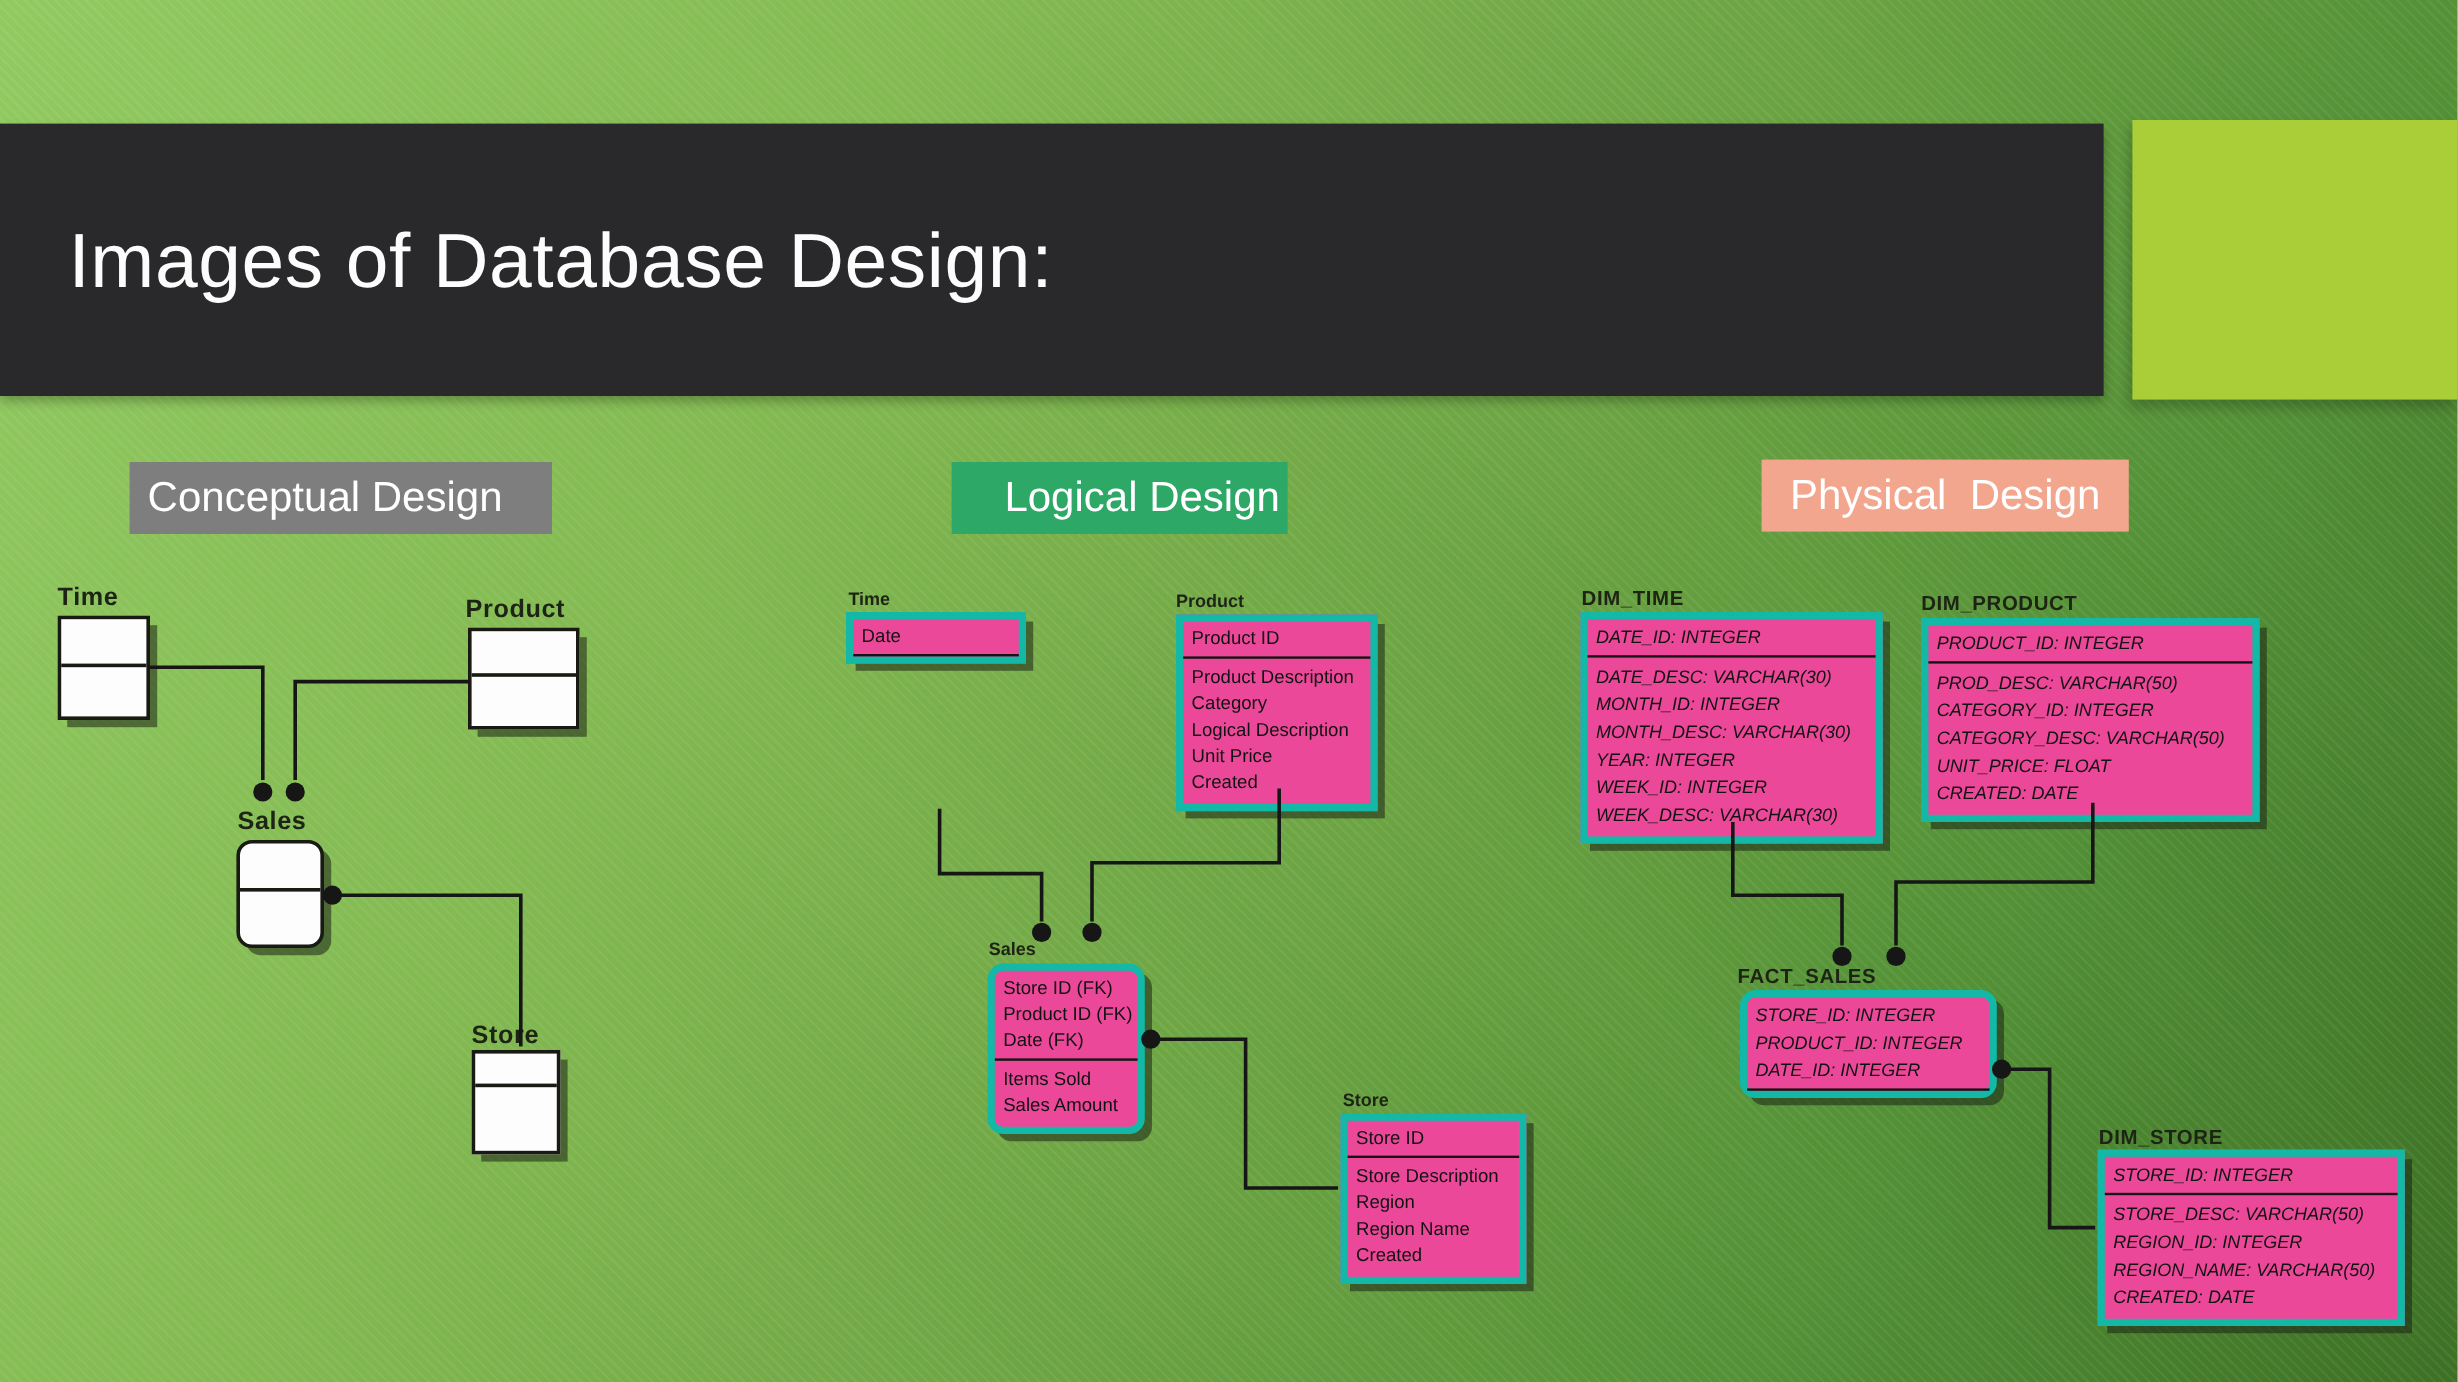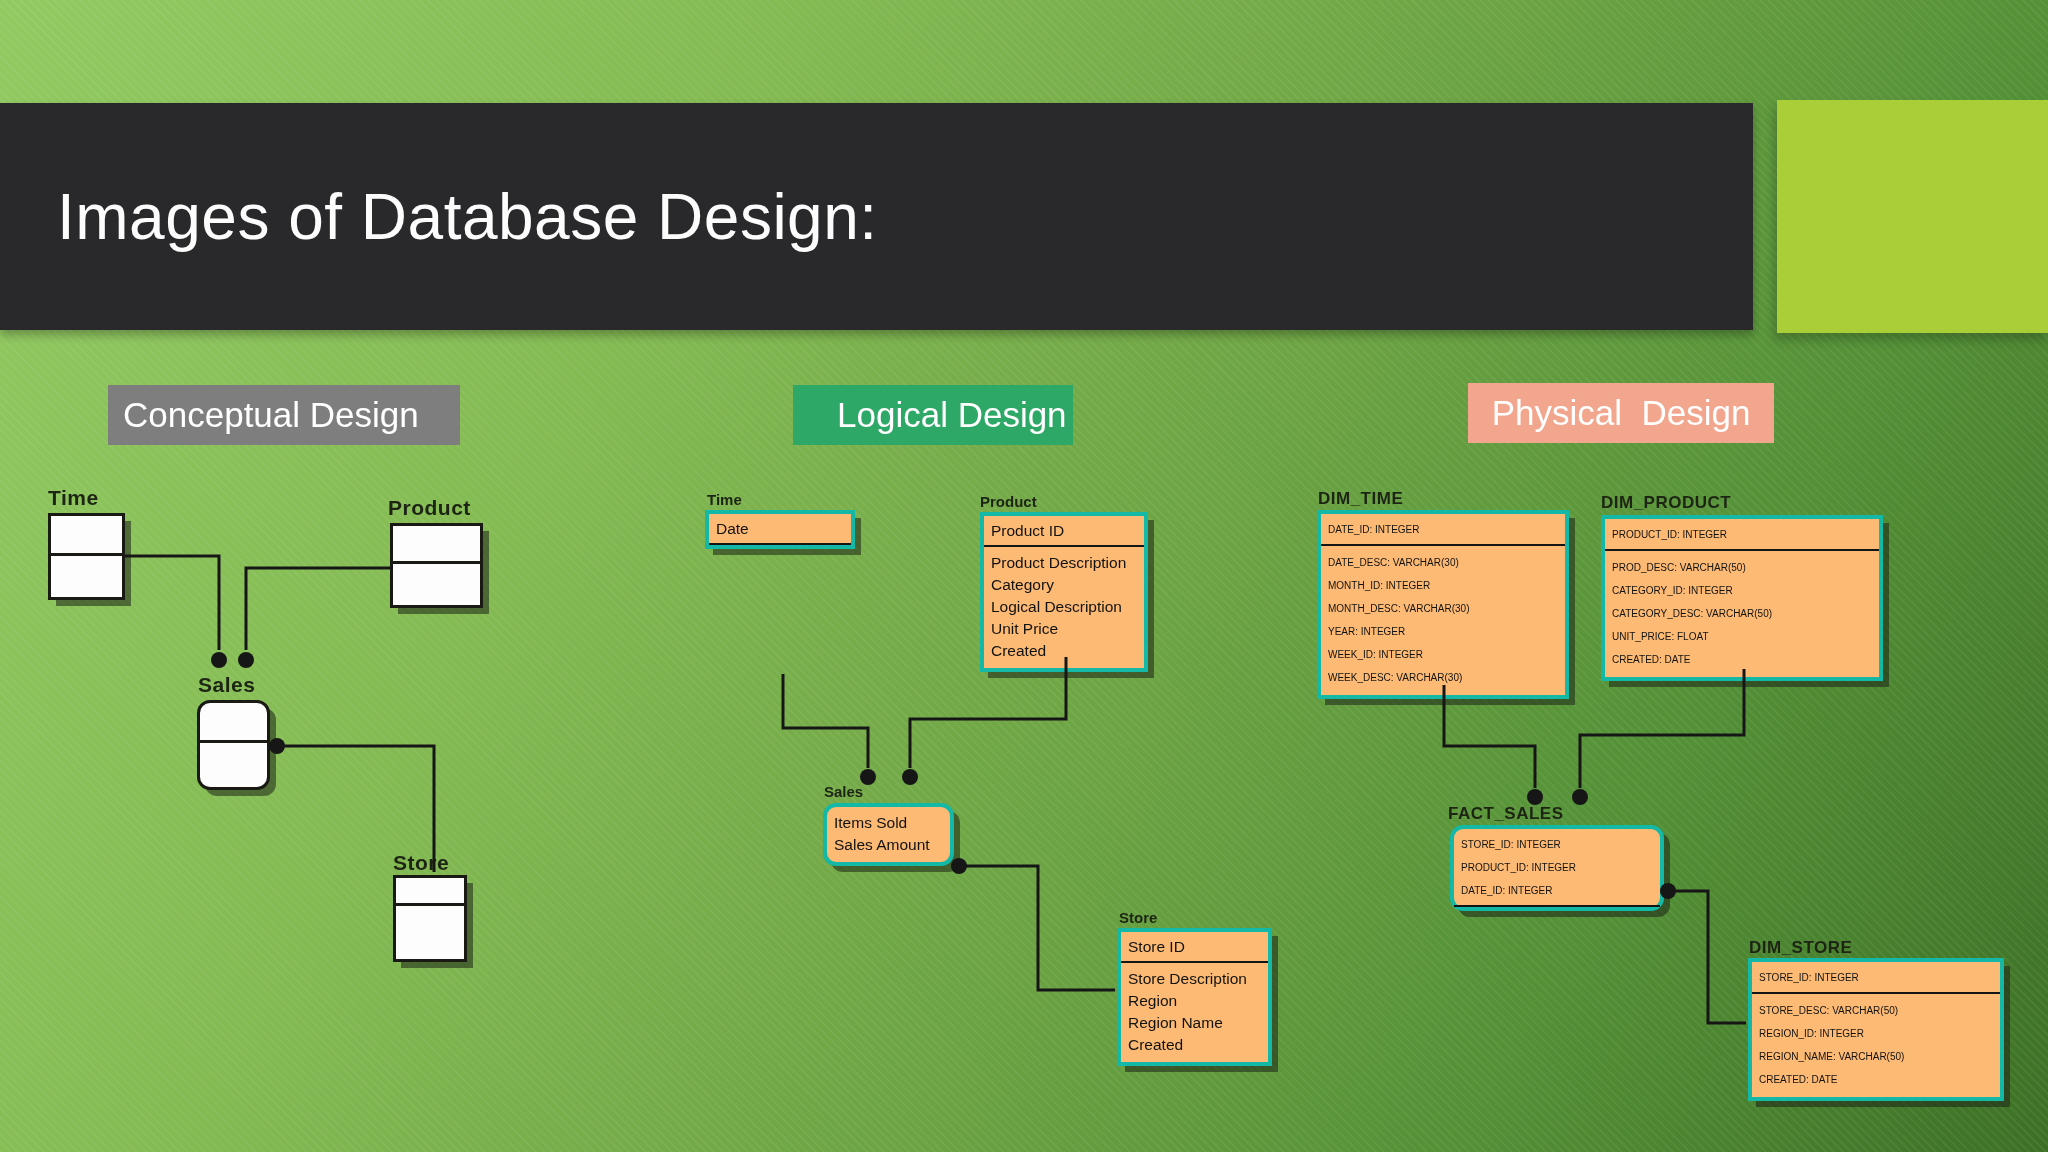--- a/index.html
+++ b/index.html
@@ -46,7 +46,7 @@
   .rounded { border-radius:13px; }
   
   .dtable {
-    position:absolute; background:#fdba74; border:4px solid #14b8a6; color:#121212;
+    position:absolute; background:#ec4899; border:6px solid #14b8a6; color:#121212;
     box-shadow:7px 7px 0 -1px rgba(28,34,22,0.55);
   }
   .dtable .hdr { border-bottom:2px solid #141414; padding:4px 7px 3px 7px; }

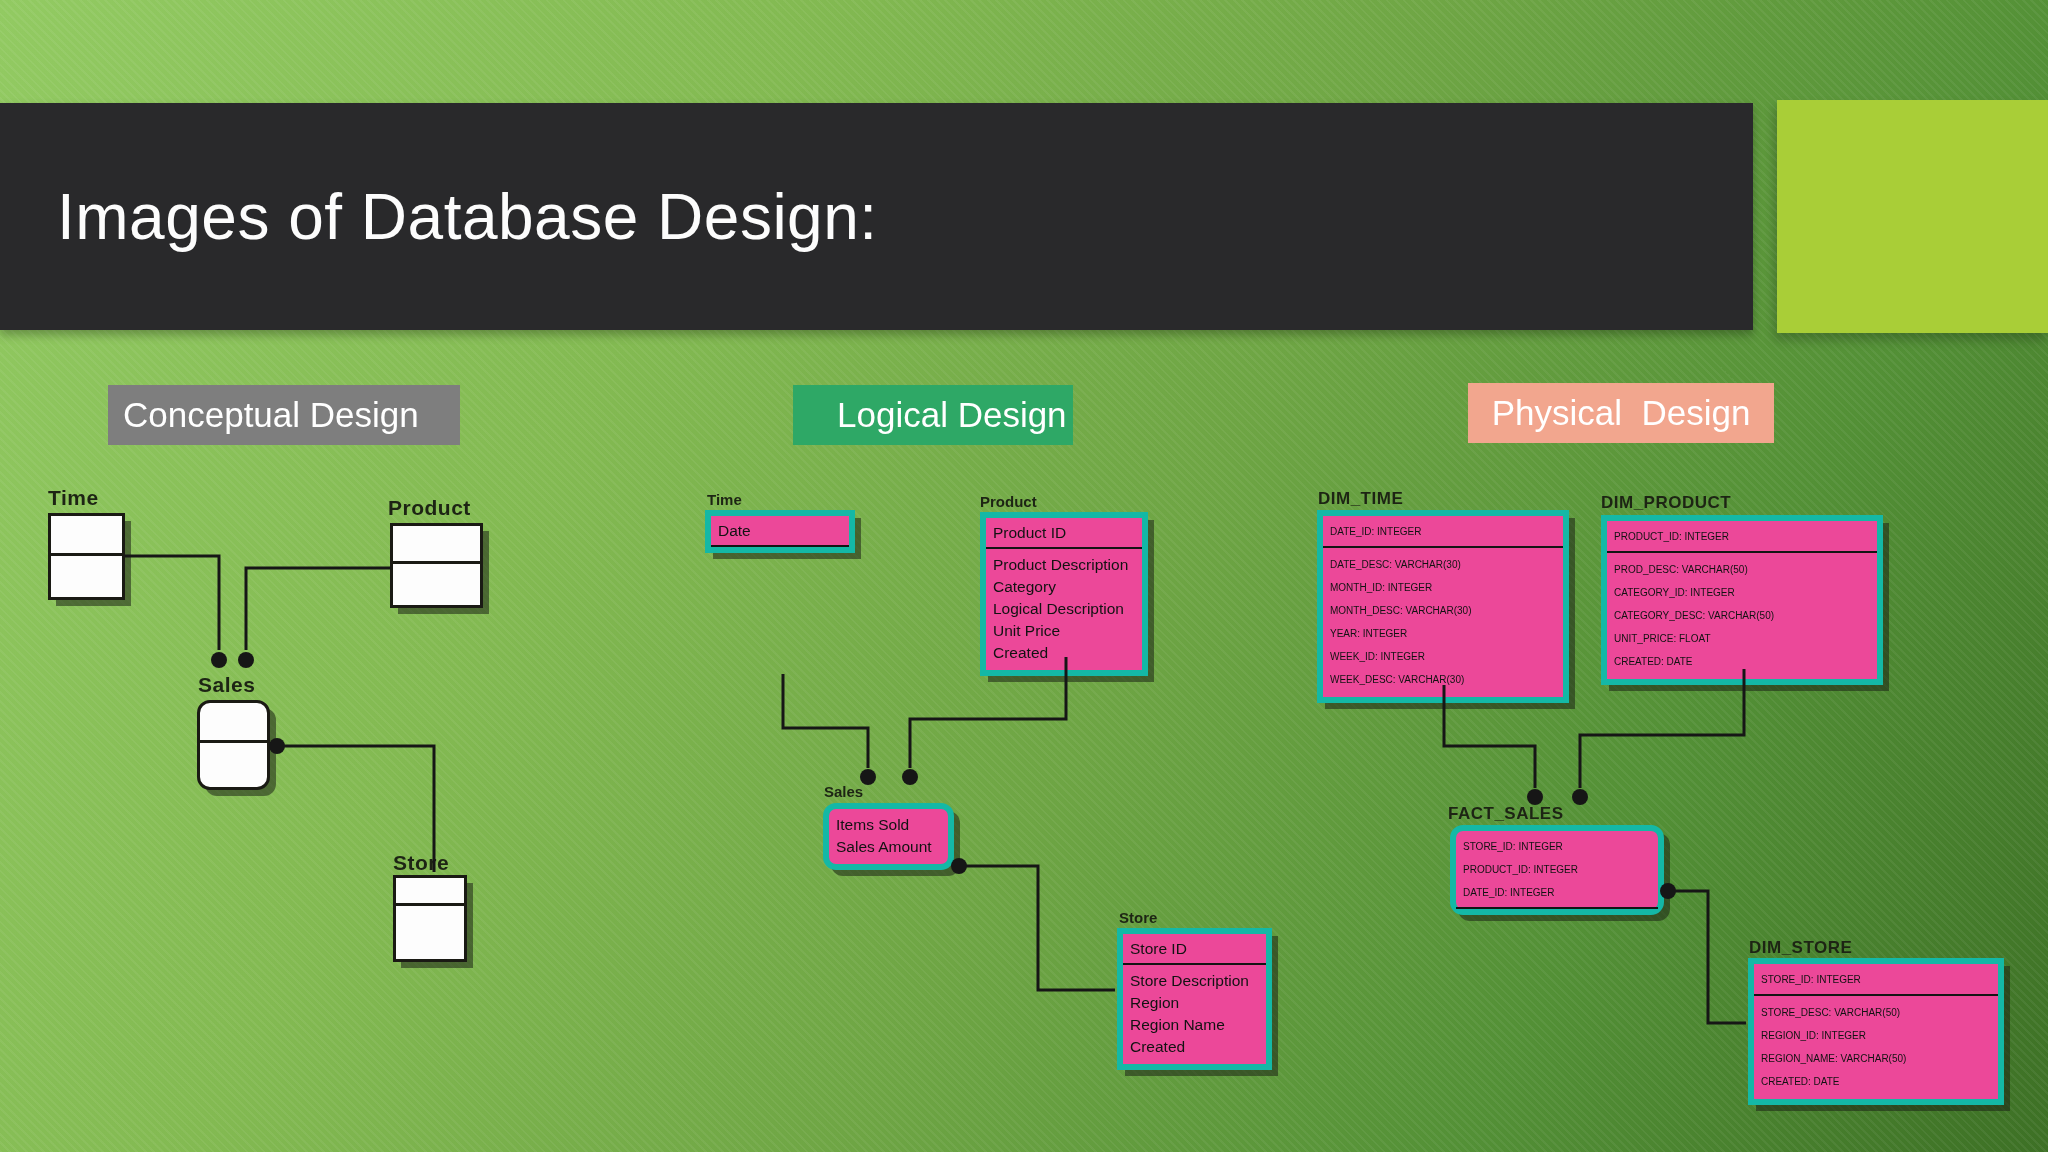--- a/index.html
+++ b/index.html
@@ -54,7 +54,7 @@
   .dtable .row { white-space:nowrap; }
   .ltab { font-size:15.5px; }
   .ltab .row { line-height:22px; }
-  .ptab { font-size:10px; }
+  .ptab { font-size:15px;font-style:italic; }
   .ptab .row { line-height:23px; }
   .table-label {
     position:absolute; font-size:15px; font-weight:bold; color:#1d2414;

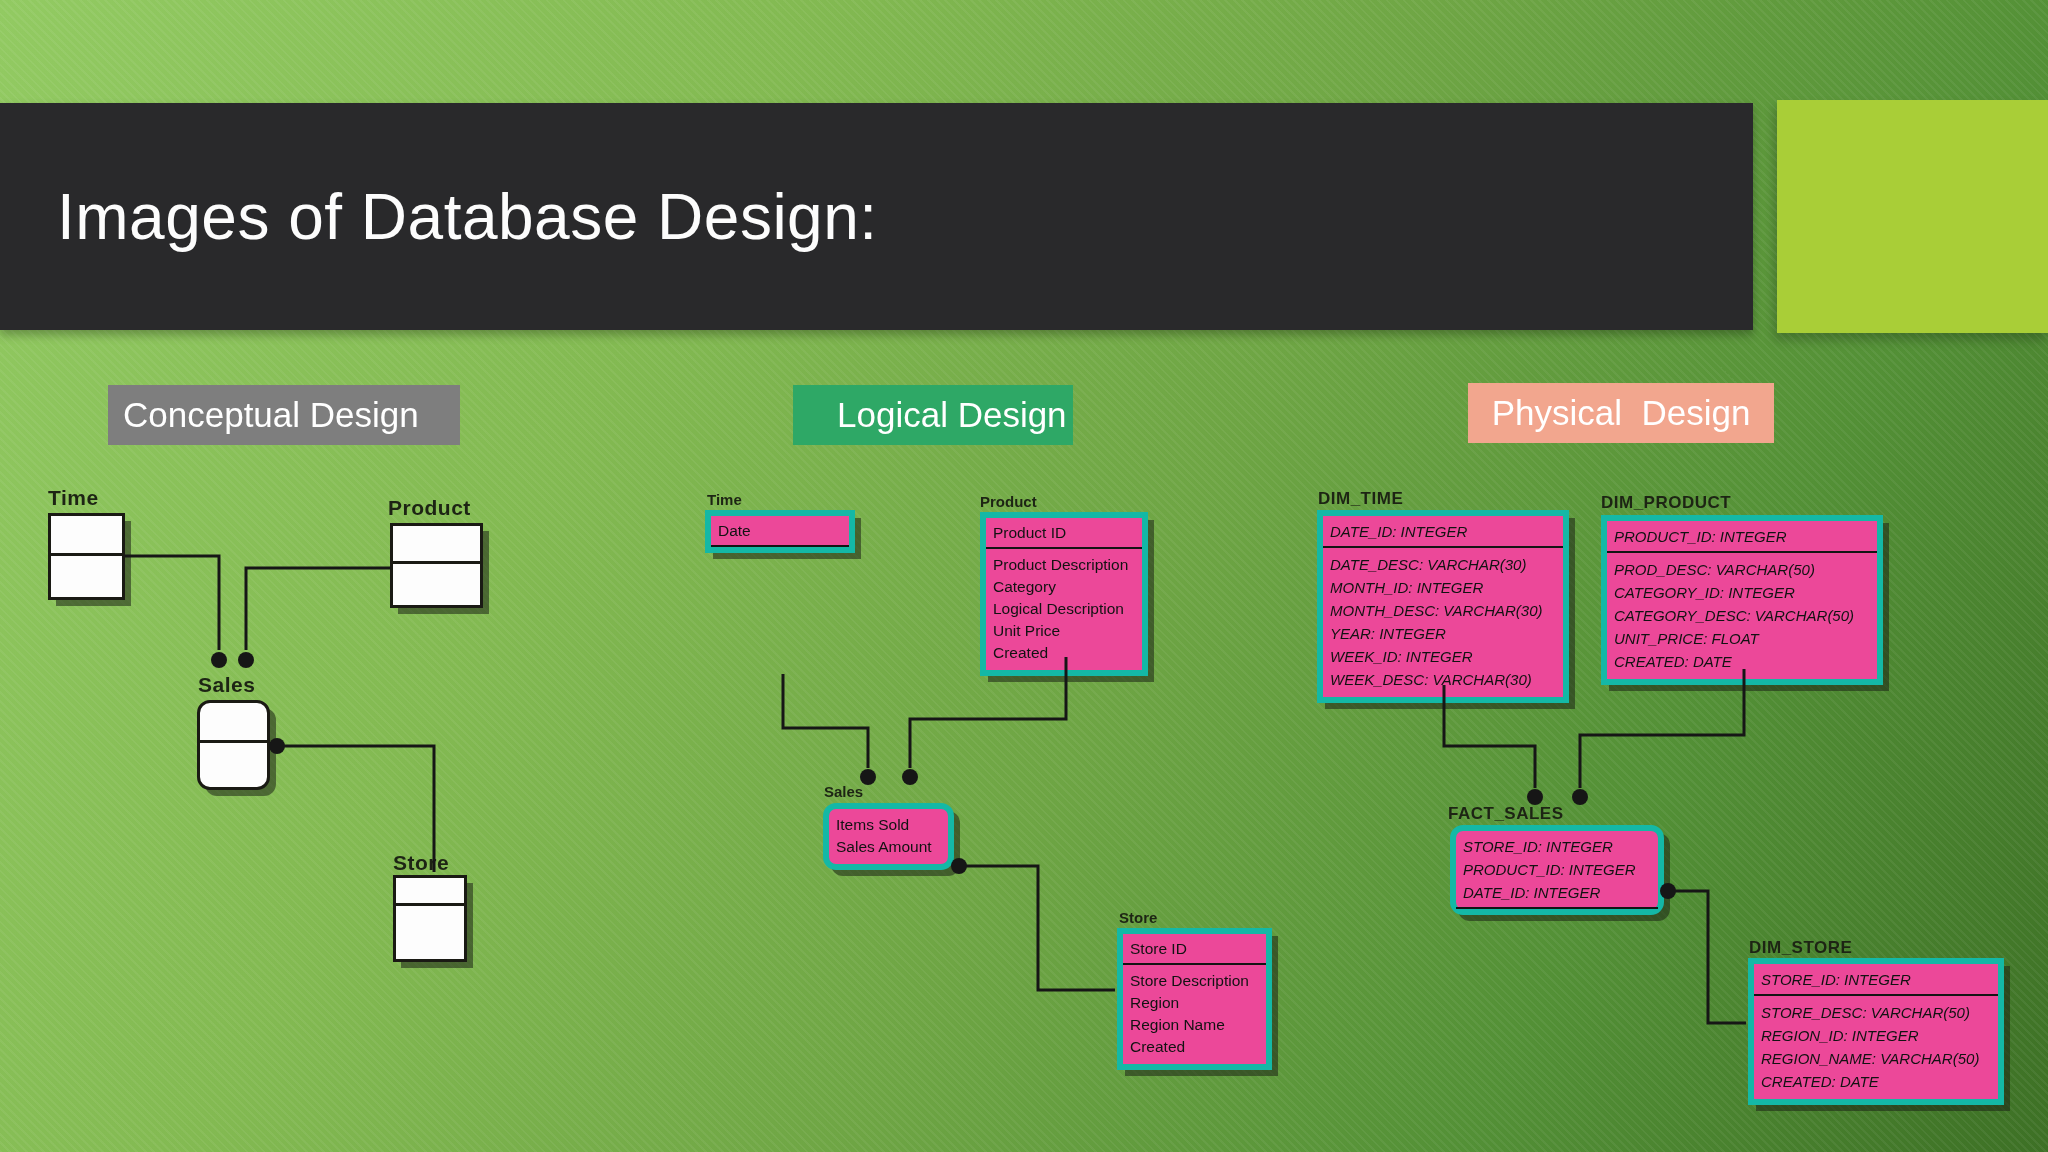--- a/index.html
+++ b/index.html
@@ -124,6 +124,11 @@
 
 <div class="table-label" style="left:824px; top:783px;">Sales</div>
 <div class="dtable ltab rounded" style="left:823px; top:803px; width:131px;">
+  <div class="hdr">
+    <div class="row">Store ID (FK)</div>
+    <div class="row">Product ID (FK)</div>
+    <div class="row">Date (FK)</div>
+  </div>
   <div class="bdy">
     <div class="row">Items Sold</div>
     <div class="row">Sales Amount</div>

